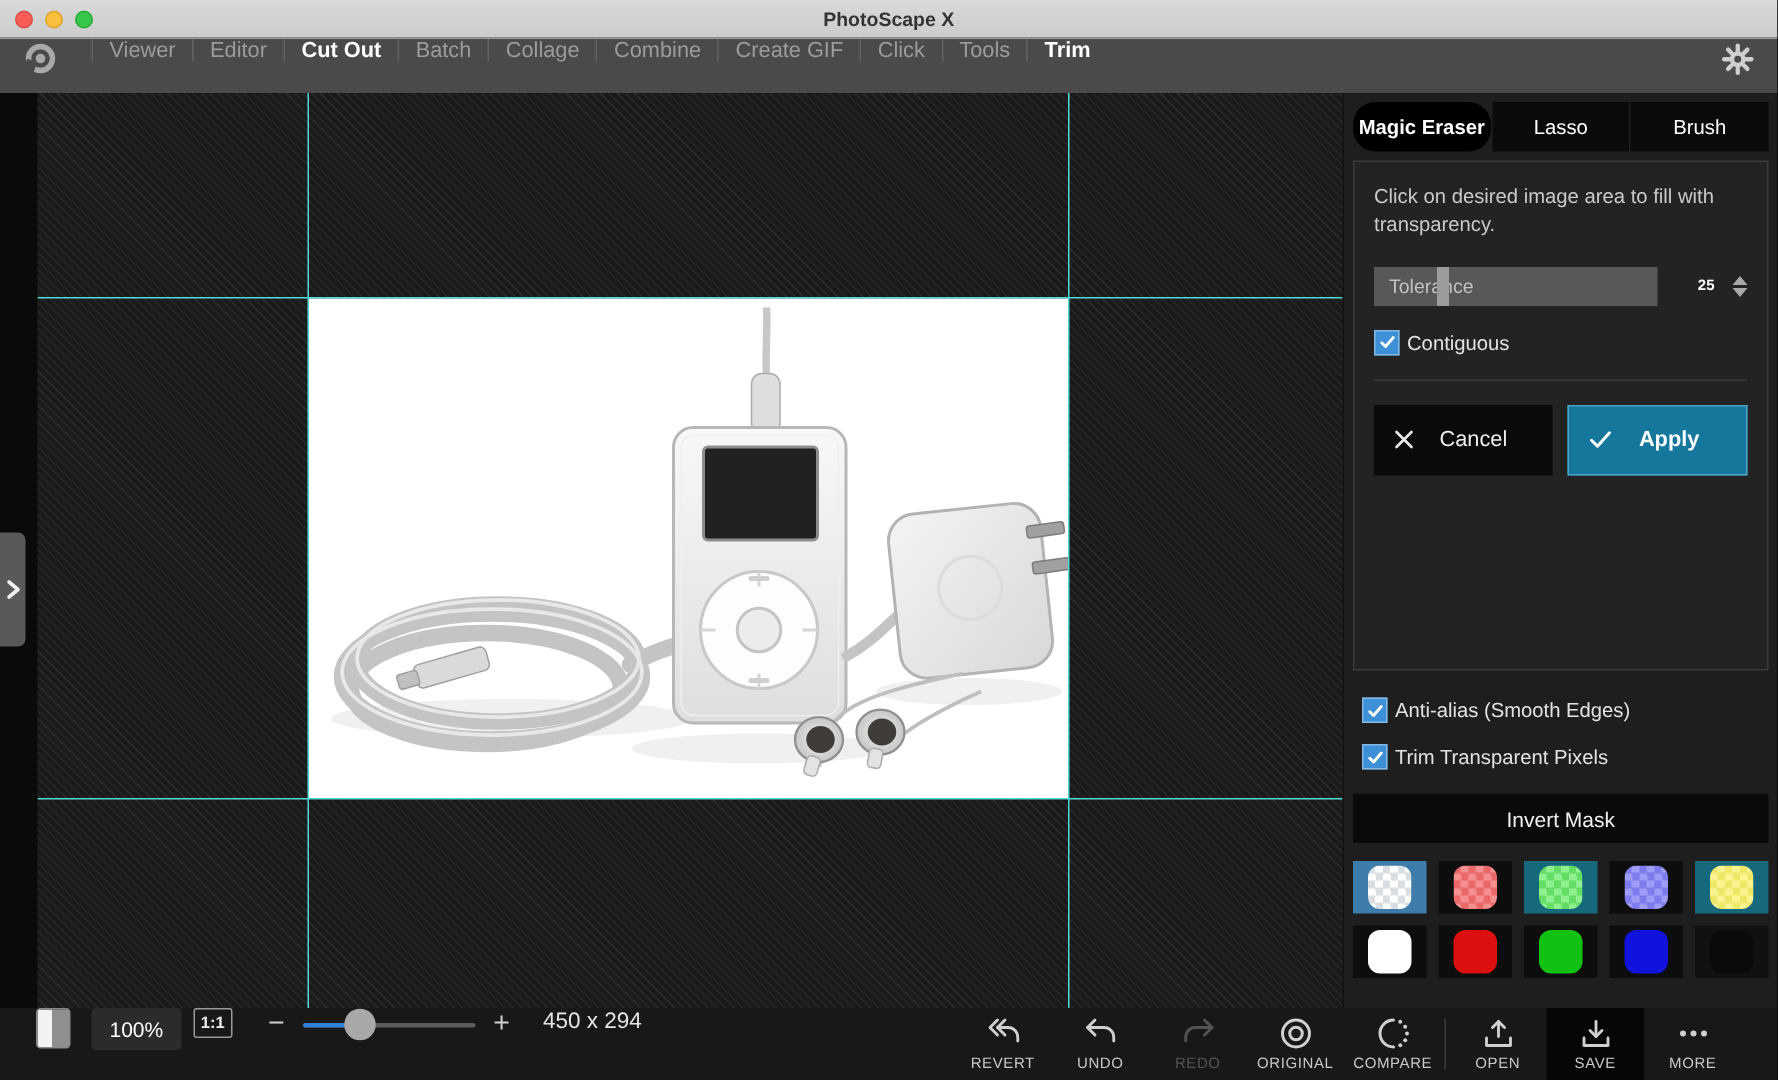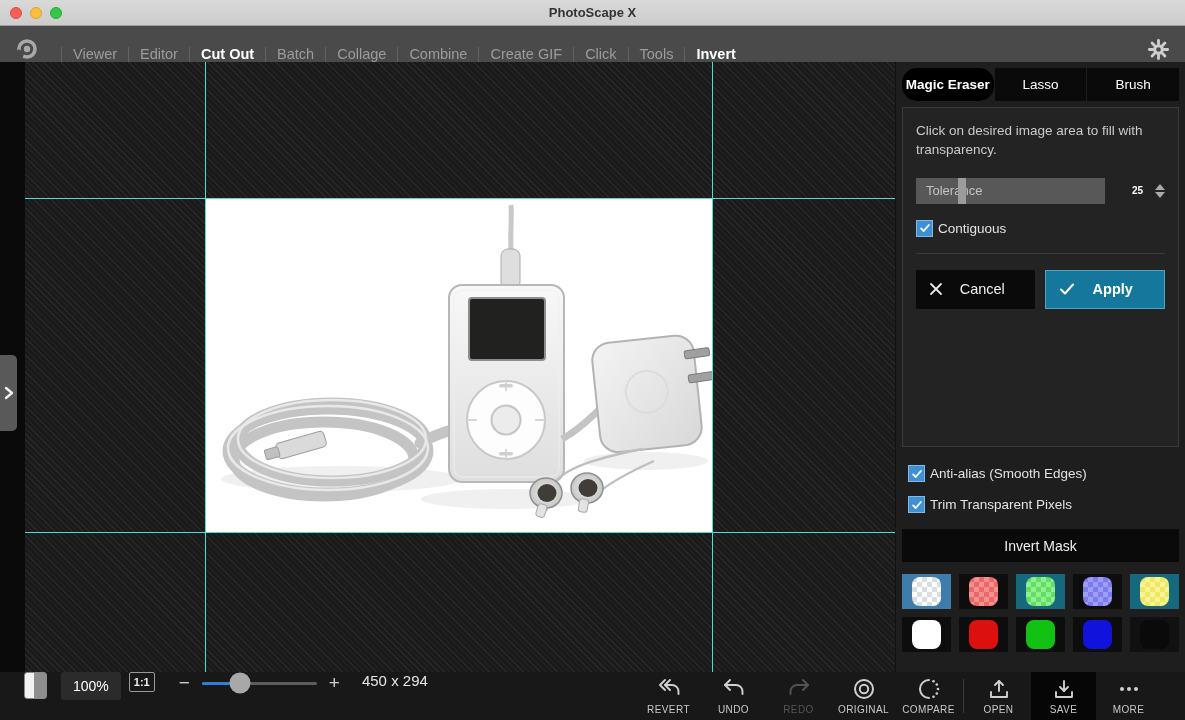--- a/index.html
+++ b/index.html
@@ -18,7 +18,7 @@
   .win-title { font-size:13px; color:#333; font-weight:bold; }
 
   
-  .menubar { height:36px; background:#4a4a4a; display:flex; align-items:flex-end; padding:0 14px; flex:0 0 36px; }
+  .menubar { height:36px; background:#4a4a4a; display:flex; align-items:flex-start; padding:0 14px; flex:0 0 36px; }
   .logo { width:26px; height:26px; margin-right:10px; display:flex; align-items:center; justify-content:center; }
   .msep { width:1px; height:15px; background:#626262; margin:0 11px; }
   .mitem { font-size:14.5px; color:#9c9c9c; cursor:default; white-space:nowrap; }

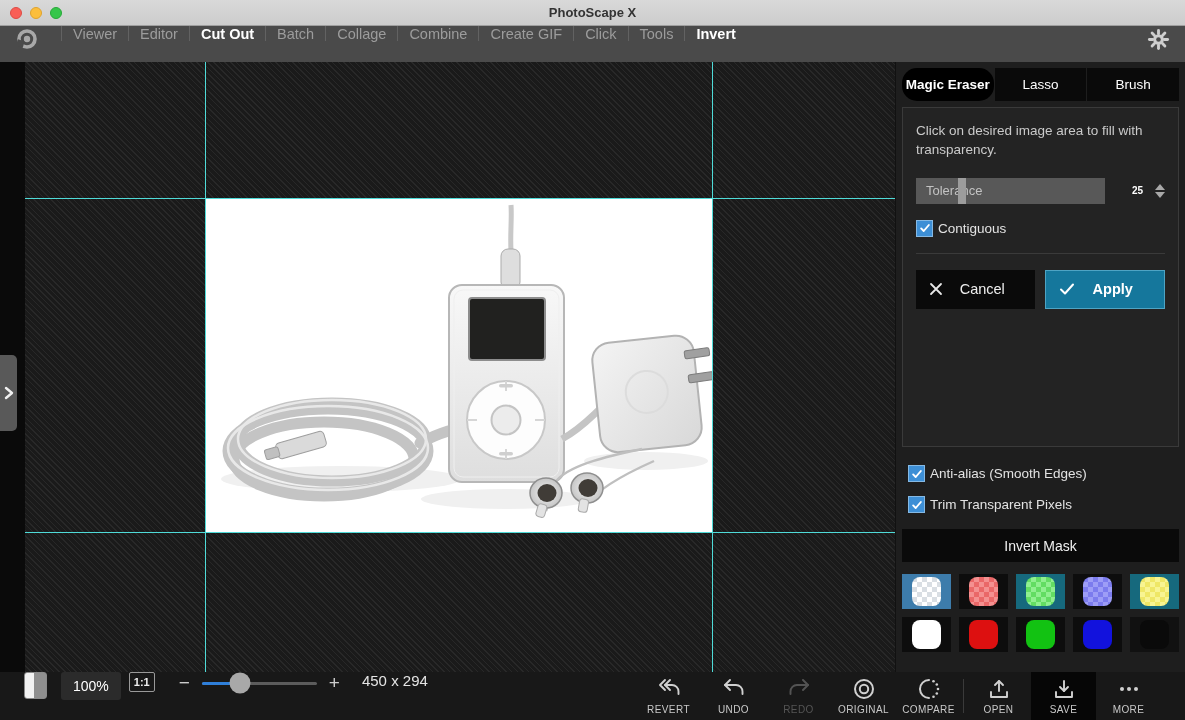--- a/index.html
+++ b/index.html
@@ -136,7 +136,7 @@
     <span class="msep"></span>
     <a class="mitem">Tools</a>
     <span class="msep"></span>
-    <a class="mitem active">Invert</a>
+    <a class="mitem active">Trim</a>
     <span class="menu-spacer"></span>
     <span class="gear">
       <svg width="23" height="23" viewBox="0 0 24 24">

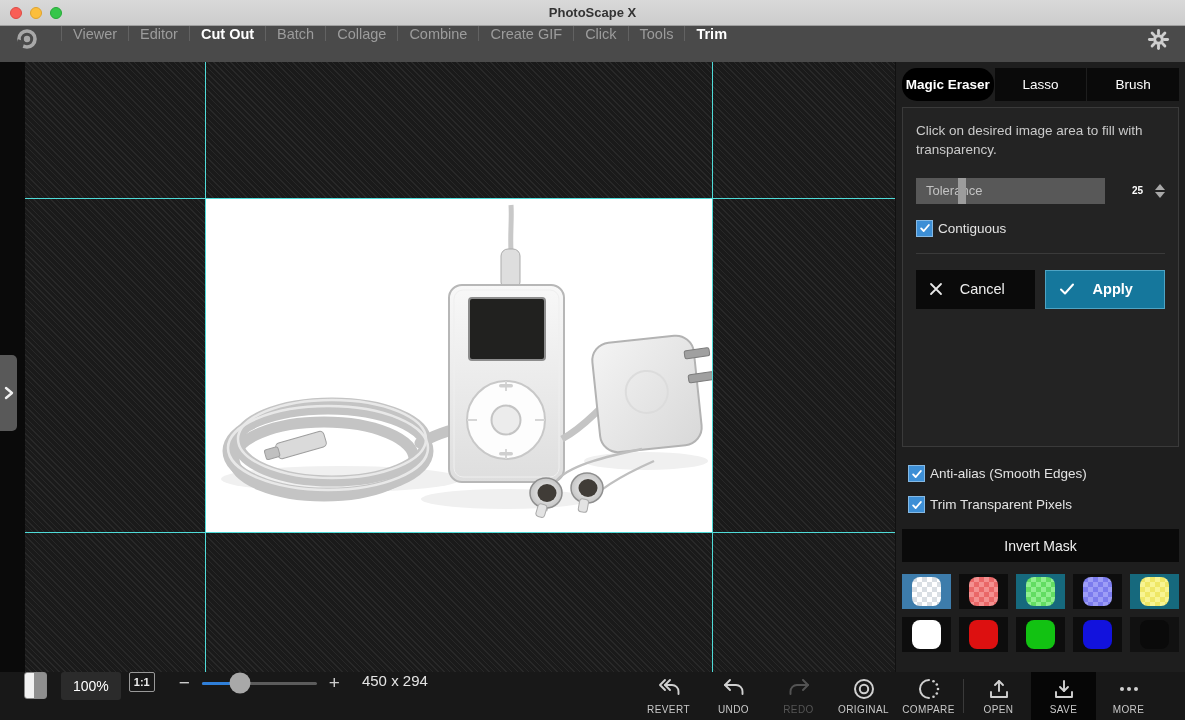--- a/index.html
+++ b/index.html
@@ -61,7 +61,7 @@
   .checklabel { font-size:13.5px; color:#e2e2e2; }
   .box-divider { height:1px; background:#3a3a3a; margin:16px 0 16px 0; }
   .btn-row { display:flex; gap:10px; }
-  .btn { flex:1; height:39px; display:flex; align-items:center; padding:0 13px; font-size:14.5px; color:#eee; cursor:default; }
+  .btn { flex:1; height:47px; display:flex; align-items:center; padding:0 13px; font-size:14.5px; color:#eee; cursor:default; }
   .btn .btn-label { flex:1; text-align:center; }
   .btn.cancel { background:#0a0a0a; }
   .btn.apply { background:#15779c; border:1px solid #4ea4c4; color:#fff; font-weight:bold; }

